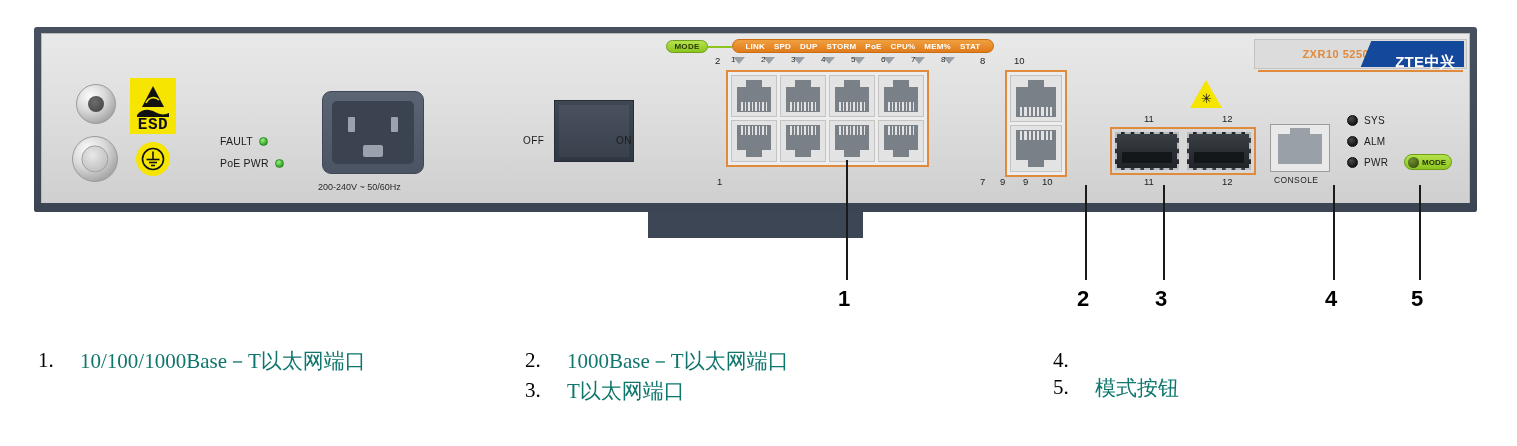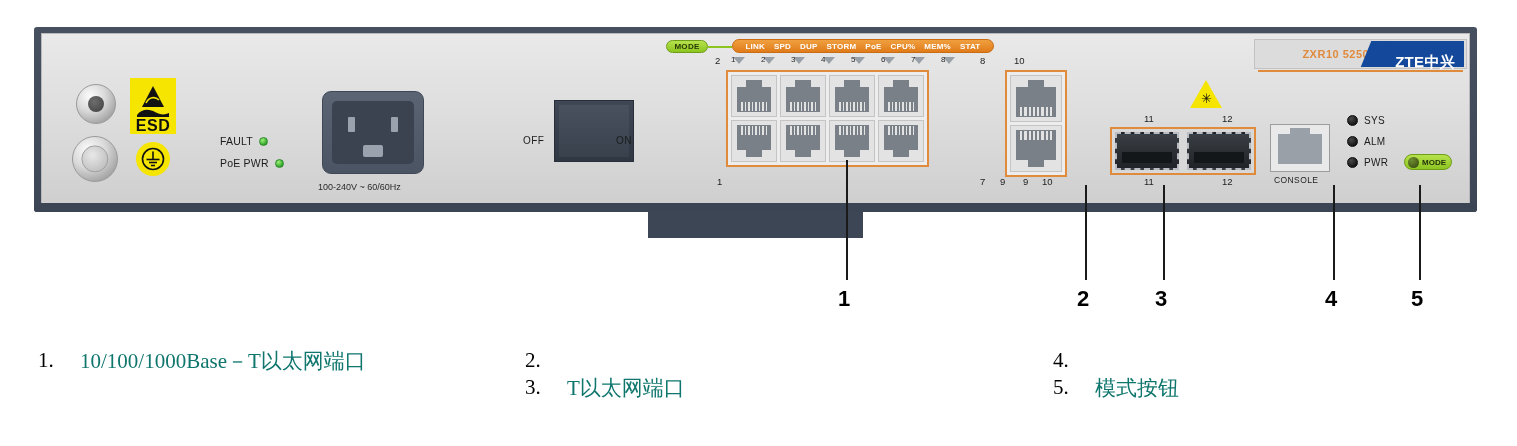--- a/index.html
+++ b/index.html
@@ -63,7 +63,7 @@
   }
   .esd-label .glyph { width:40px; height:34px; }
   .esd-label .txt {
-    font-family:Liberation Sans, sans-serif;
+    font-family:Liberation Mono, monospace;
     font-weight:bold; font-size:16px; line-height:15px; color:#111; letter-spacing:0.5px;
   }
   .gnd-label {

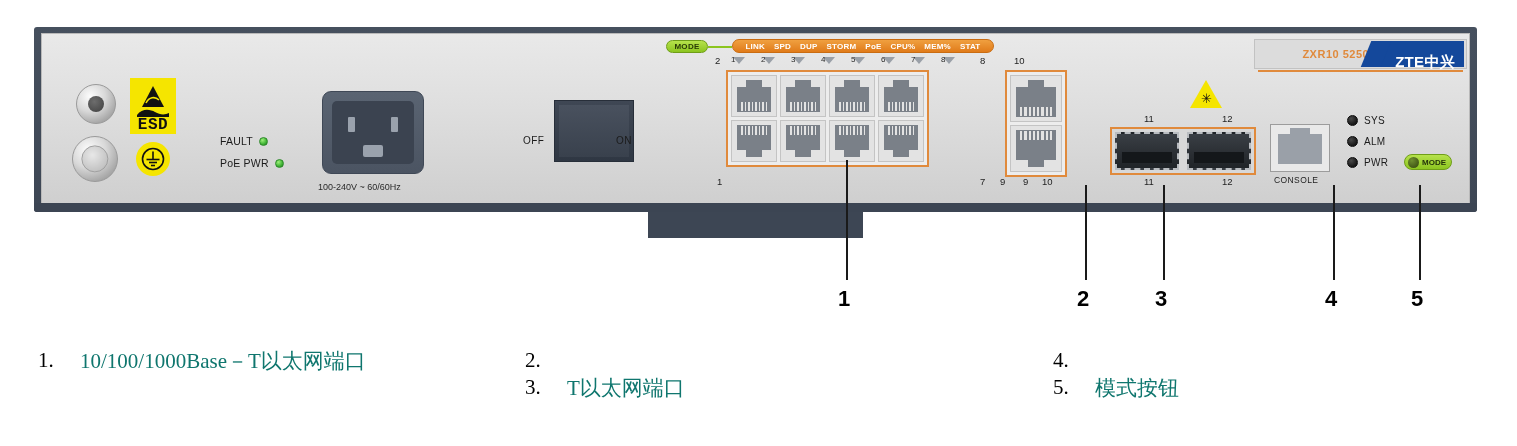--- a/index.html
+++ b/index.html
@@ -360,7 +360,7 @@
           <div class="hump"></div>
         </div>
       </div>
-      <div class="rating" style="left:276px; top:148px;">100-240V ~ 60/60Hz</div>
+      <div class="rating" style="left:276px; top:148px;">200-240V ~ 50/60Hz</div>
 
       <div class="sw-label" style="left:481px; top:101px;">OFF</div>
       <div class="rocker" style="left:512px; top:66px; width:80px; height:62px;">

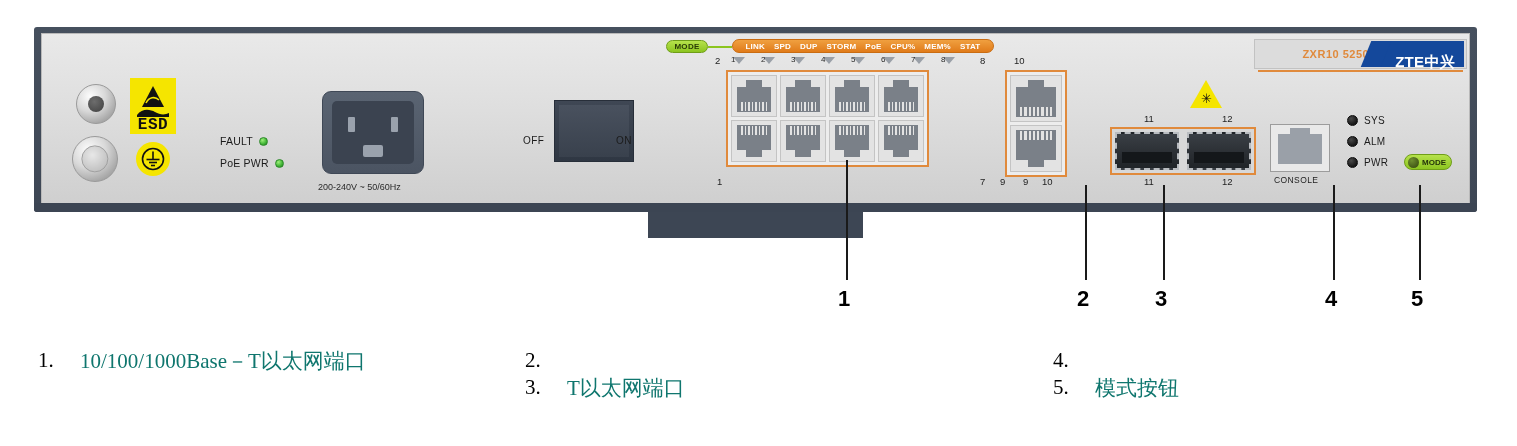--- a/index.html
+++ b/index.html
@@ -656,6 +656,7 @@
   <div class="cap-col" style="left:525px; top:18px; width:460px;">
     <div class="cap-item">
       <span class="idx">2.</span>
+      <span class="txt">1000Base－T以太网端口</span>
     </div>
     <div class="cap-item">
       <span class="idx">3.</span>

